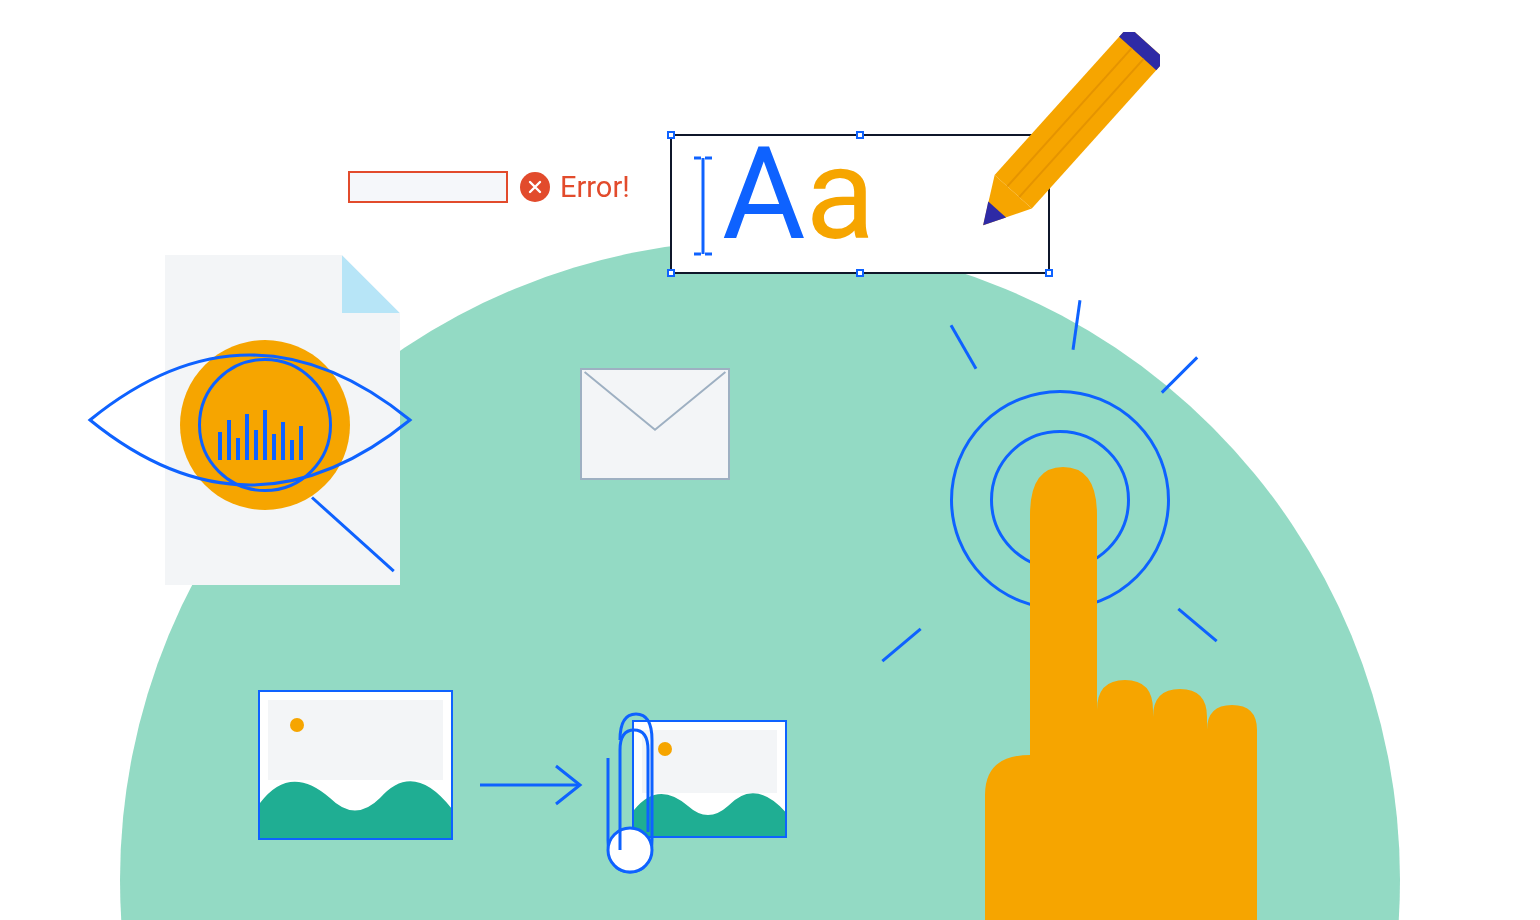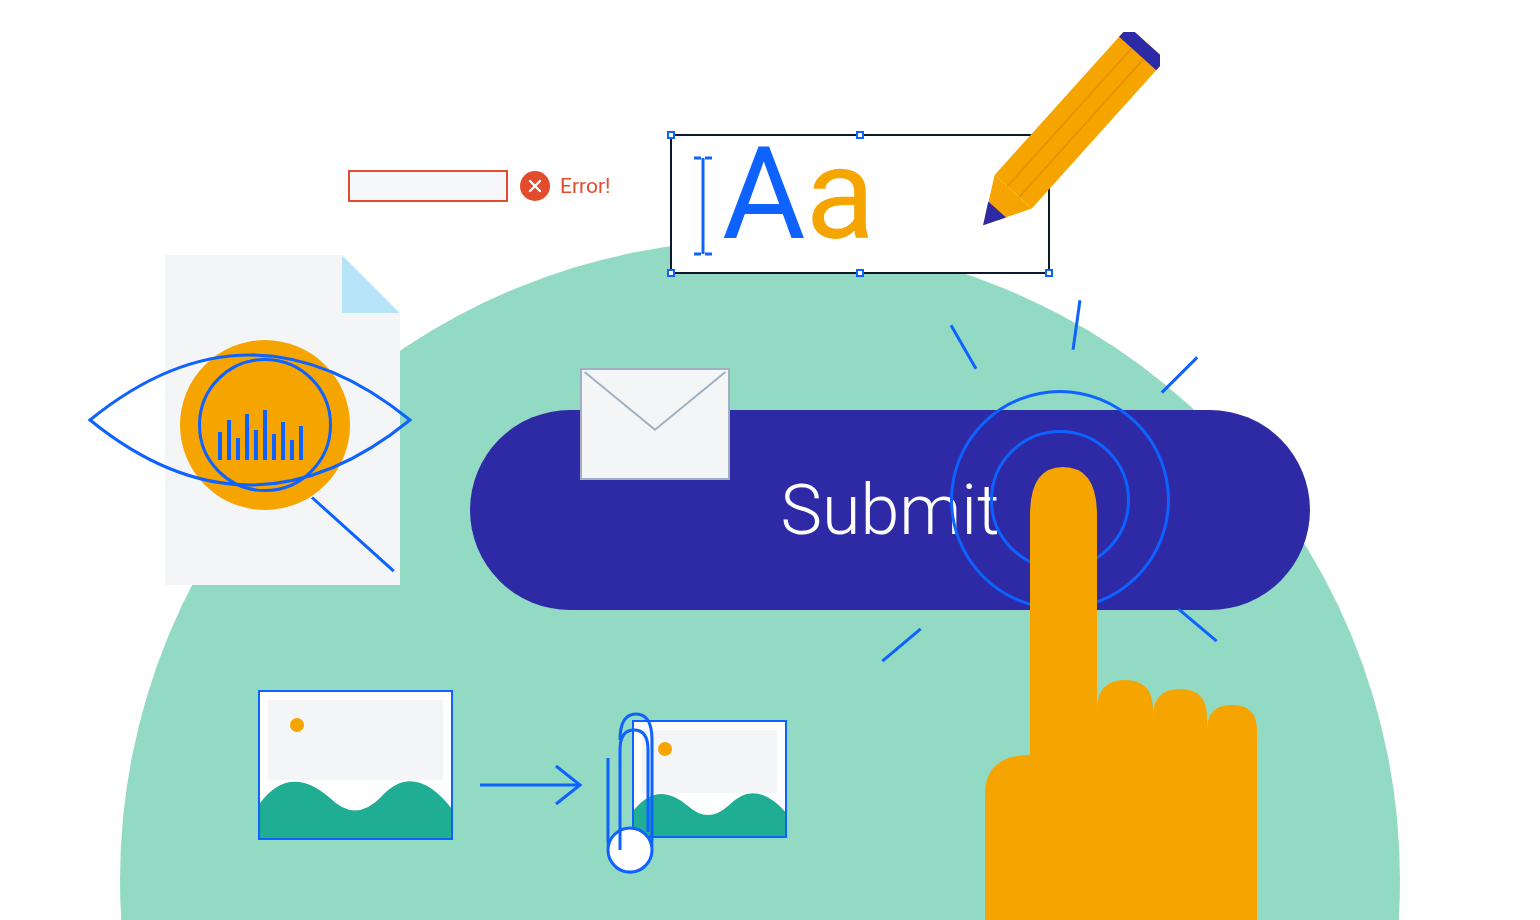--- a/index.html
+++ b/index.html
@@ -54,7 +54,7 @@
   .error-circle svg { width:16px;height:16px; }
   .error-text {
     color: #e24b2c;
-    font-size: 21px;
+    font-size: 29px;
     margin-left: 10px;
     font-weight: 400;
   }

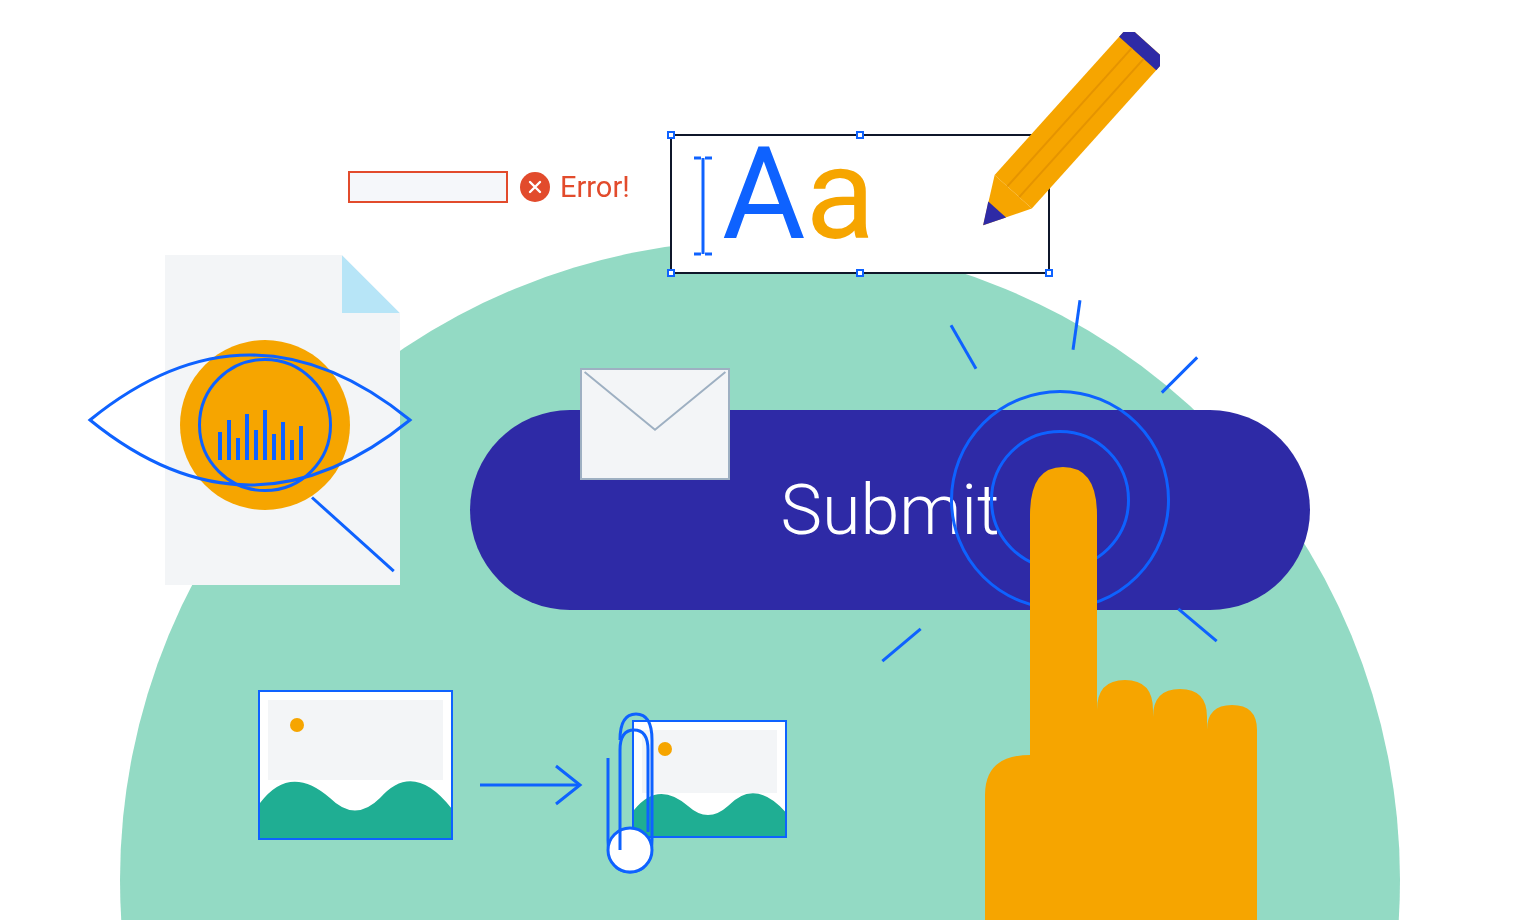--- a/index.html
+++ b/index.html
@@ -263,9 +263,6 @@
   </div>
   <div class="mag-handle-line"></div>
 
-  <div class="submit-btn">
-    <span>Submit</span>
-  </div>
 
   <div class="envelope">
     <svg viewBox="0 0 150 112">

